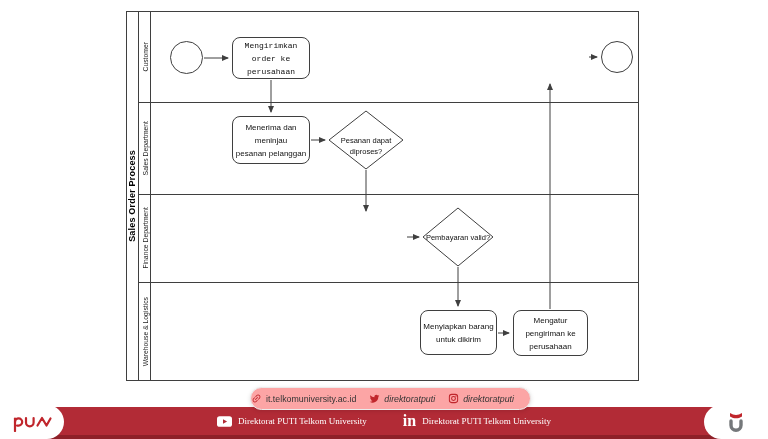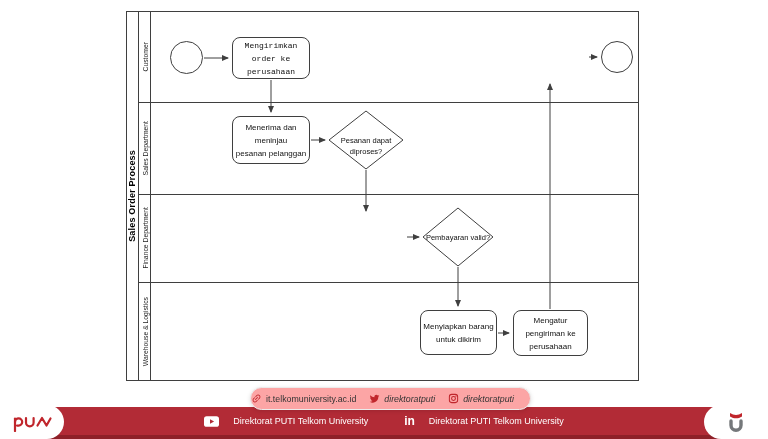--- a/index.html
+++ b/index.html
@@ -45,7 +45,7 @@
   .redbar-stripe { left:0; top:435px; width:768px; height:4px; background:var(--bar-dark-red,#8e2028); z-index:1; }
   .redbar-content { position:absolute; left:0; top:0; width:100%; height:28px;
                     display:flex; align-items:center; justify-content:center; gap:36px; color:#fff; font-size:9px; }
-  .bar-item { display:flex; align-items:center; gap:14px; cursor:pointer; }
+  .bar-item { display:flex; align-items:center; gap:6px; cursor:pointer;font-family:Liberation Serif, serif; }
   .in-badge { font-weight:bold; font-size:12px; color:#fff; line-height:10px; }
 
   .tab-left  { left:0; top:405px; width:64px; height:34px; background:#fff; border-radius:0 17px 17px 0;

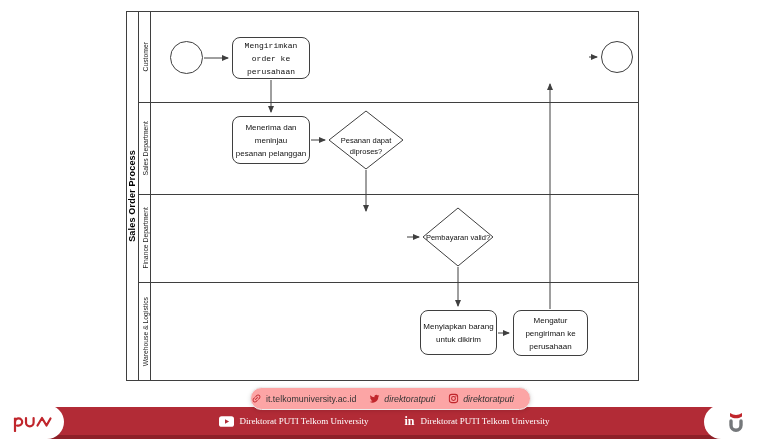--- a/index.html
+++ b/index.html
@@ -46,7 +46,7 @@
   .redbar-content { position:absolute; left:0; top:0; width:100%; height:28px;
                     display:flex; align-items:center; justify-content:center; gap:36px; color:#fff; font-size:9px; }
   .bar-item { display:flex; align-items:center; gap:6px; cursor:pointer;font-family:Liberation Serif, serif; }
-  .in-badge { font-weight:bold; font-size:12px; color:#fff; line-height:10px; }
+  .in-badge { font-weight:bold; font-size:16px; color:#fff; line-height:10px; }
 
   .tab-left  { left:0; top:405px; width:64px; height:34px; background:#fff; border-radius:0 17px 17px 0;
                display:flex; align-items:center; justify-content:center; z-index:3; }

